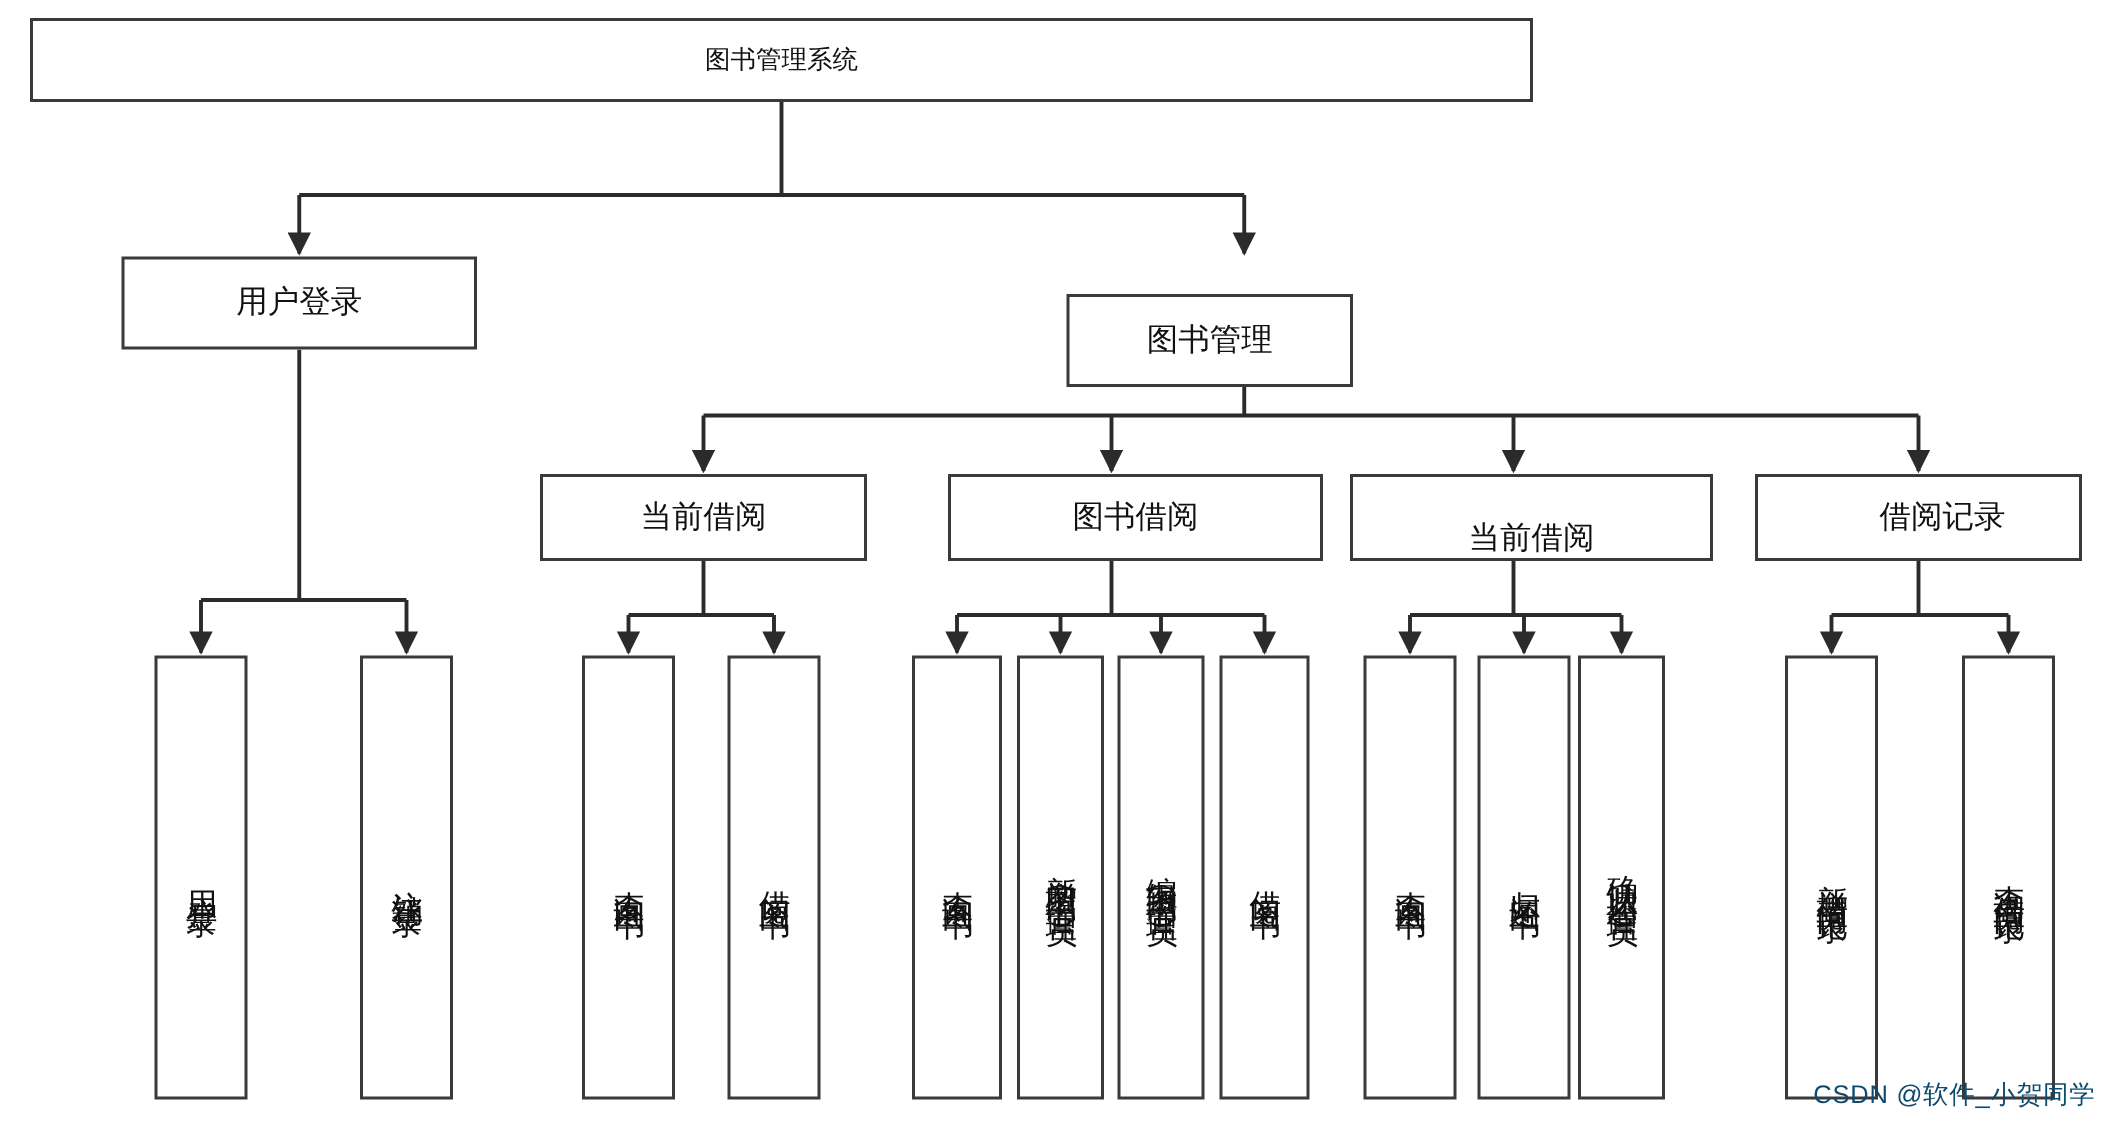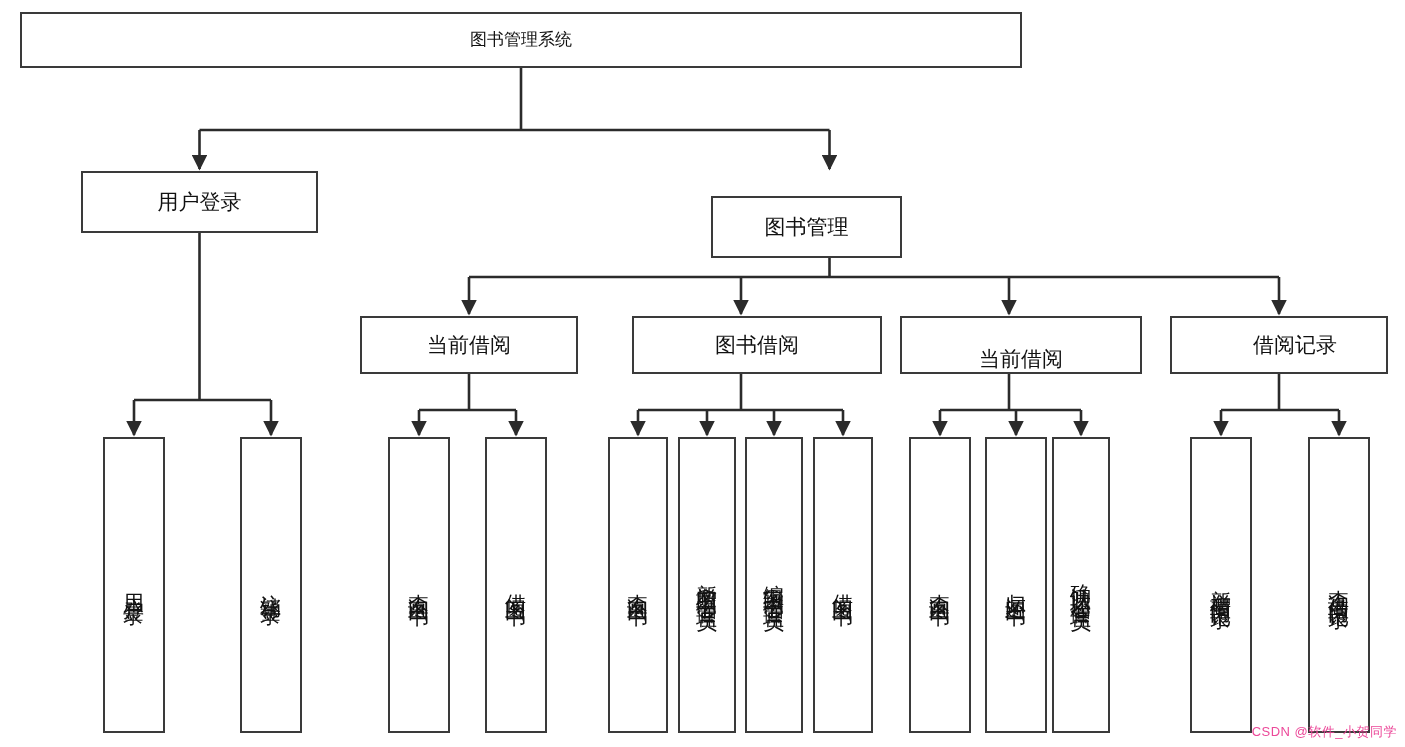--- a/index.html
+++ b/index.html
@@ -63,8 +63,8 @@
     position: absolute;
     right: 8px;
     bottom: 6px;
-    font-size: 13px;
-    color: #ec4899;
+    font-size: 17px;
+    color: #0c4a6e;
     z-index: 5;
     white-space: nowrap;
     letter-spacing: 0.5px;

